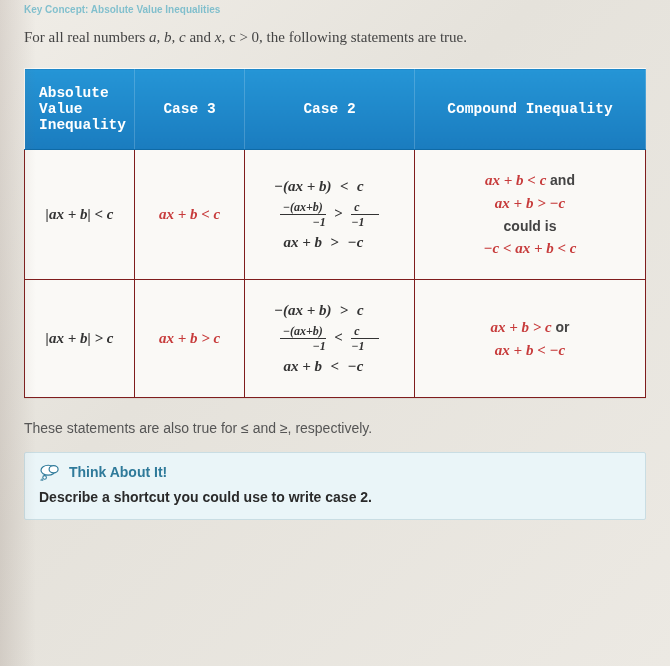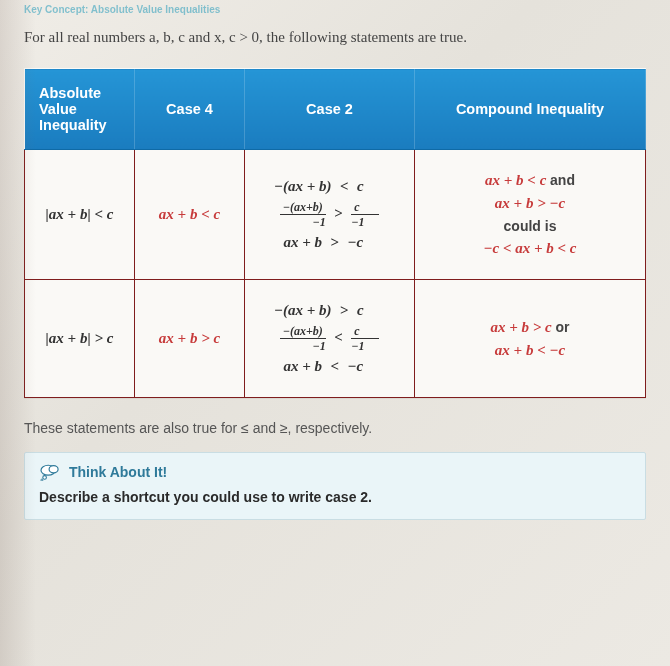--- a/index.html
+++ b/index.html
@@ -39,7 +39,7 @@
     font-size: 15px;
     color: #444;
   }
-  .intro .var { }
+  .intro .var { font-style: italic; }
   table {
     border-collapse: collapse;
     width: 100%;

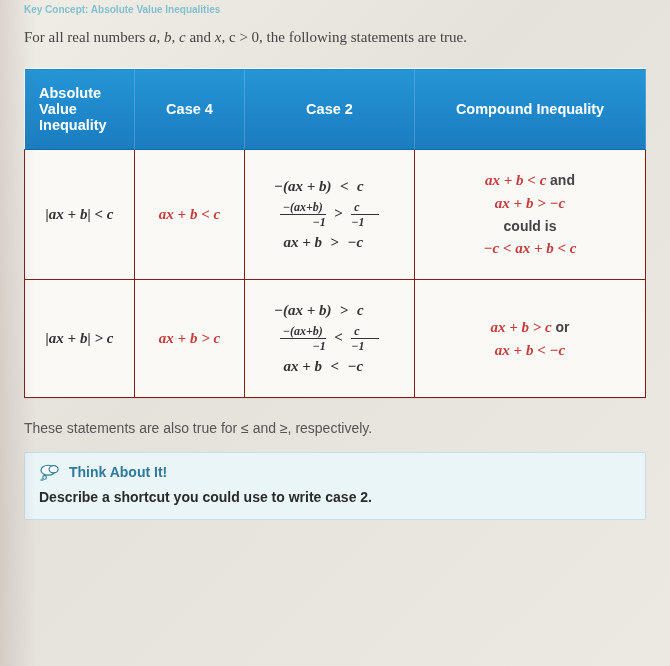--- a/index.html
+++ b/index.html
@@ -51,7 +51,7 @@
     background: #1e88c9;
     background: linear-gradient(180deg, #2595d6 0%, #1a7cbf 100%);
     color: #fff;
-    font-family: Liberation Sans, sans-serif;
+    font-family: Liberation Mono, monospace;
     font-weight: 600;
     font-size: 14.5px;
     padding: 16px 8px;

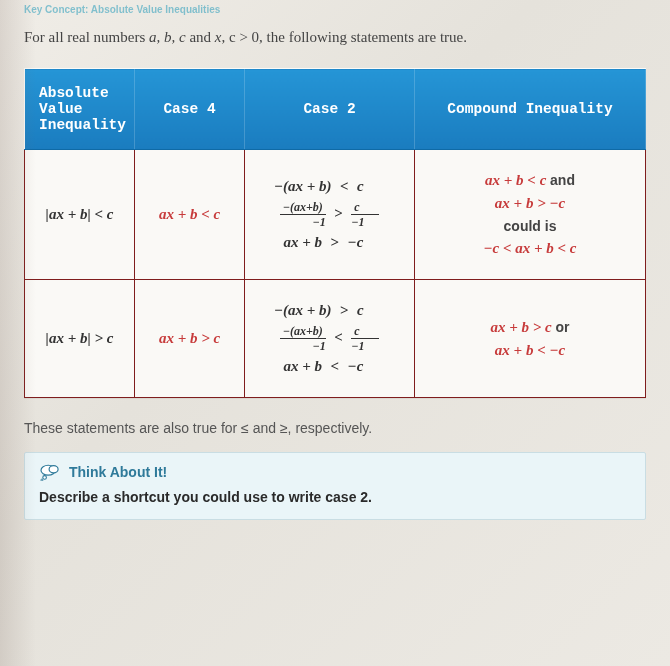--- a/index.html
+++ b/index.html
@@ -135,7 +135,7 @@
     <thead>
       <tr>
         <th style="width:110px">Absolute Value Inequality</th>
-        <th style="width:110px">Case 4</th>
+        <th style="width:110px">Case 3</th>
         <th style="width:170px">Case 2</th>
         <th>Compound Inequality</th>
       </tr>

